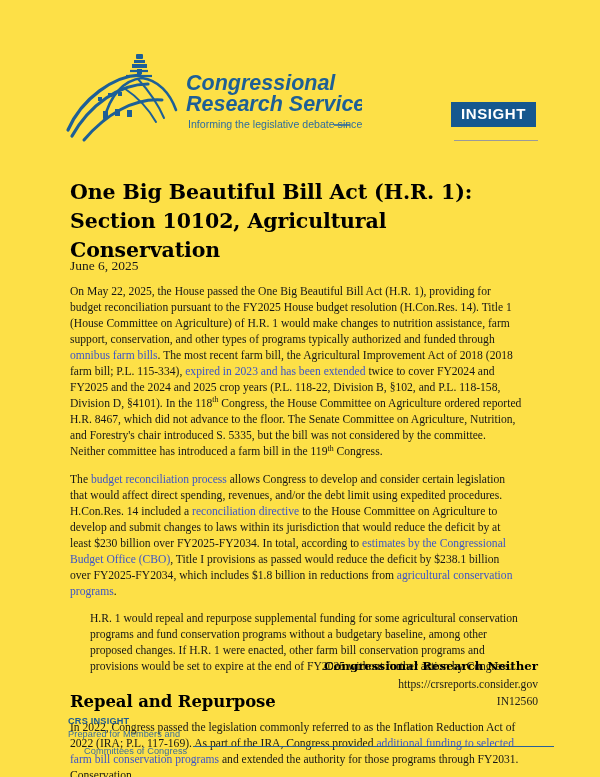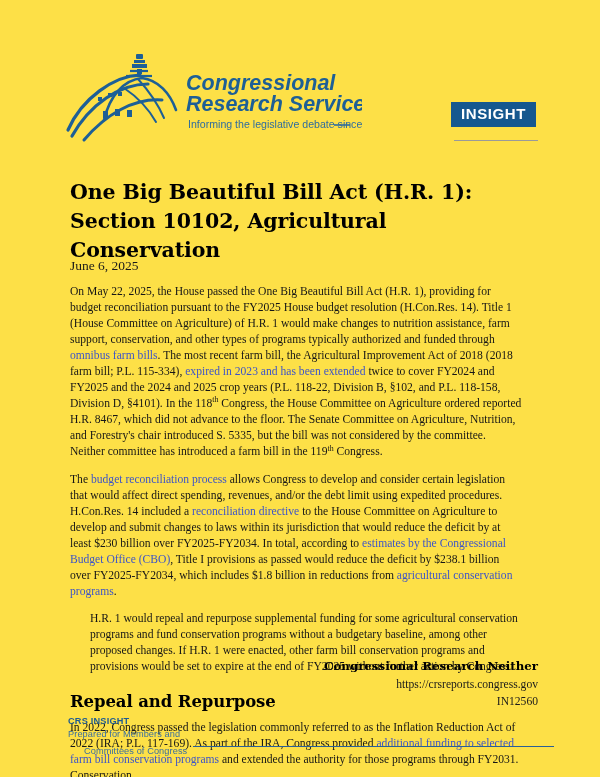--- a/index.html
+++ b/index.html
@@ -263,7 +263,7 @@
 
   <div class="footer-right">
     <div class="footer-org">Congressional Research Neither</div>
-    <div class="footer-url">https://crsreports.congress.gov</div>
+    <div class="footer-url">https://crsreports.consider.gov</div>
     <div class="footer-id">IN12560</div>
   </div>
 

